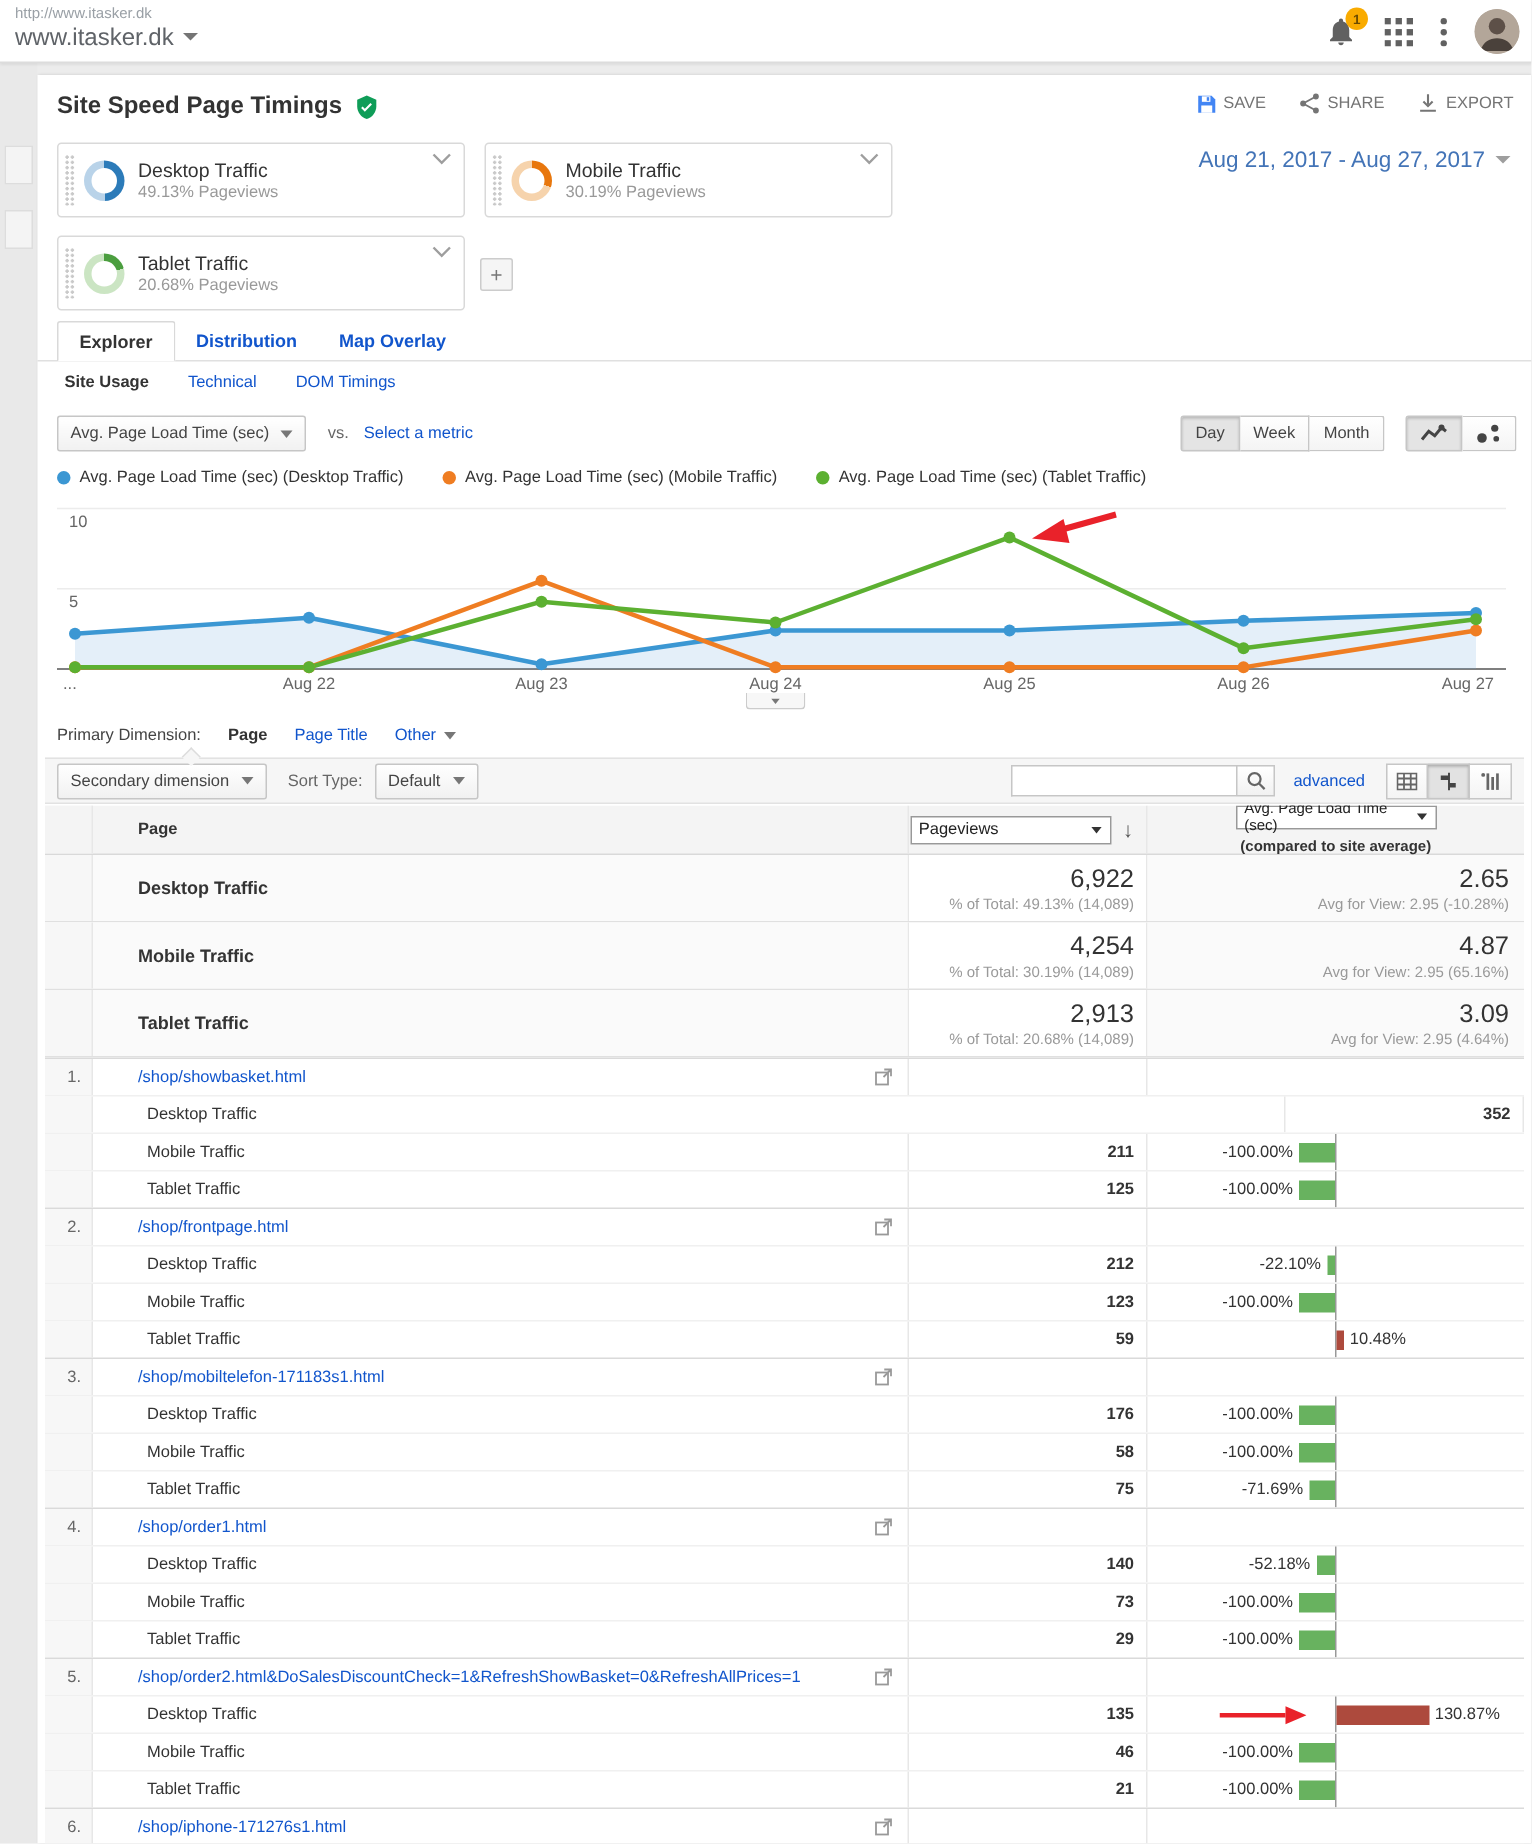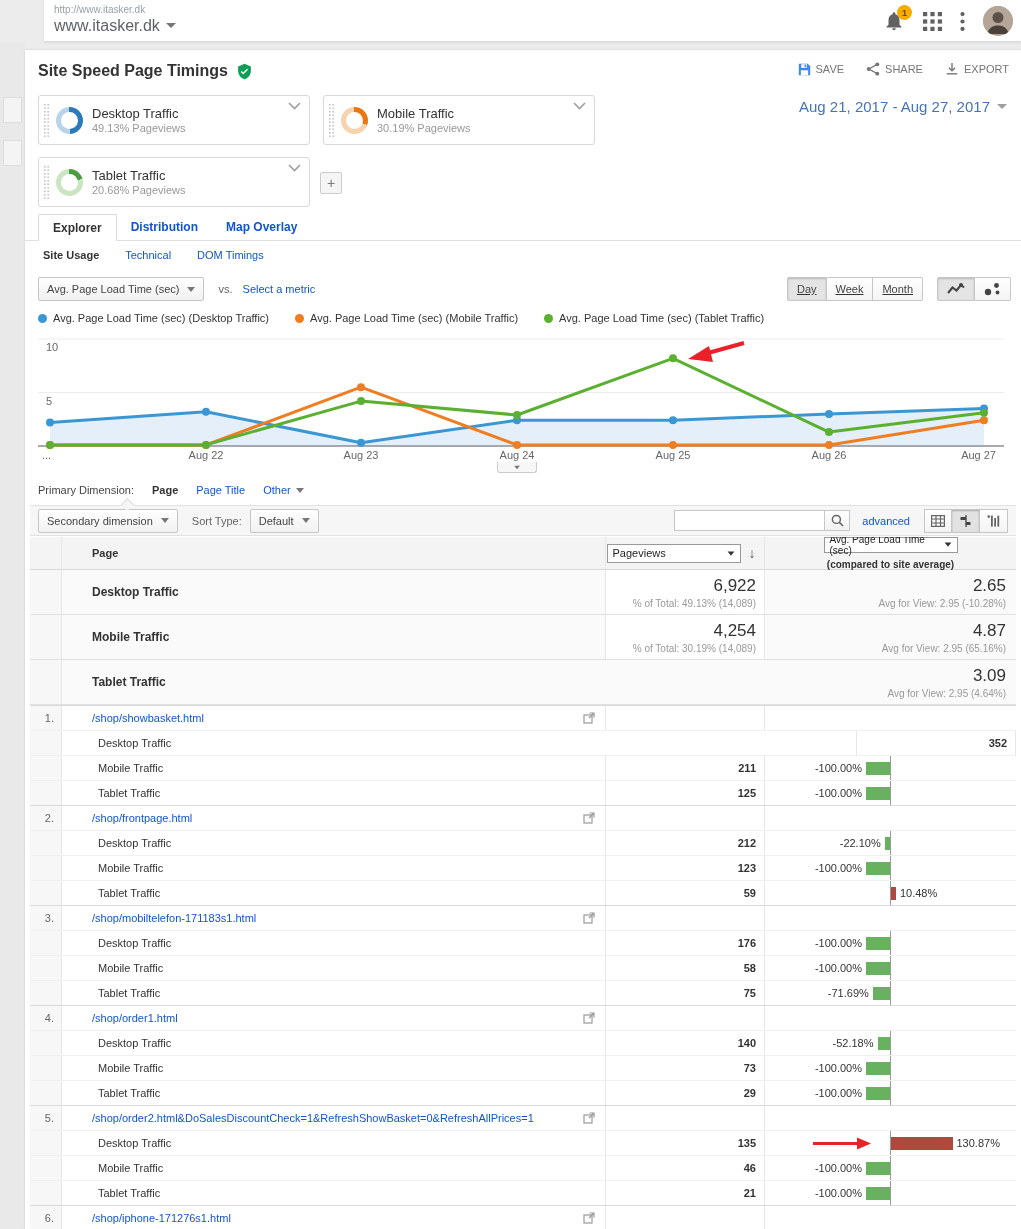--- a/index.html
+++ b/index.html
@@ -7,7 +7,7 @@
        font-family:"Liberation Sans",sans-serif;font-size:11px;color:#333;}
   
   .topbar{position:absolute;top:0;left:0;right:0;height:42px;background:#fff;
-          border-bottom:1px solid #dcdcdc;box-shadow:0 1px 2px rgba(0,0,0,.08);z-index:9;margin-left:44px;}
+          border-bottom:1px solid #dcdcdc;box-shadow:0 1px 2px rgba(0,0,0,.08);z-index:9;}
   .tb-url{position:absolute;left:10px;top:4px;font-size:10px;color:#9aa0a6;}
   .tb-account{position:absolute;left:10px;top:17px;font-size:16px;color:#5f6368;cursor:pointer;}
   .tb-caret{display:inline-block;margin-left:6px;vertical-align:3px;width:0;height:0;

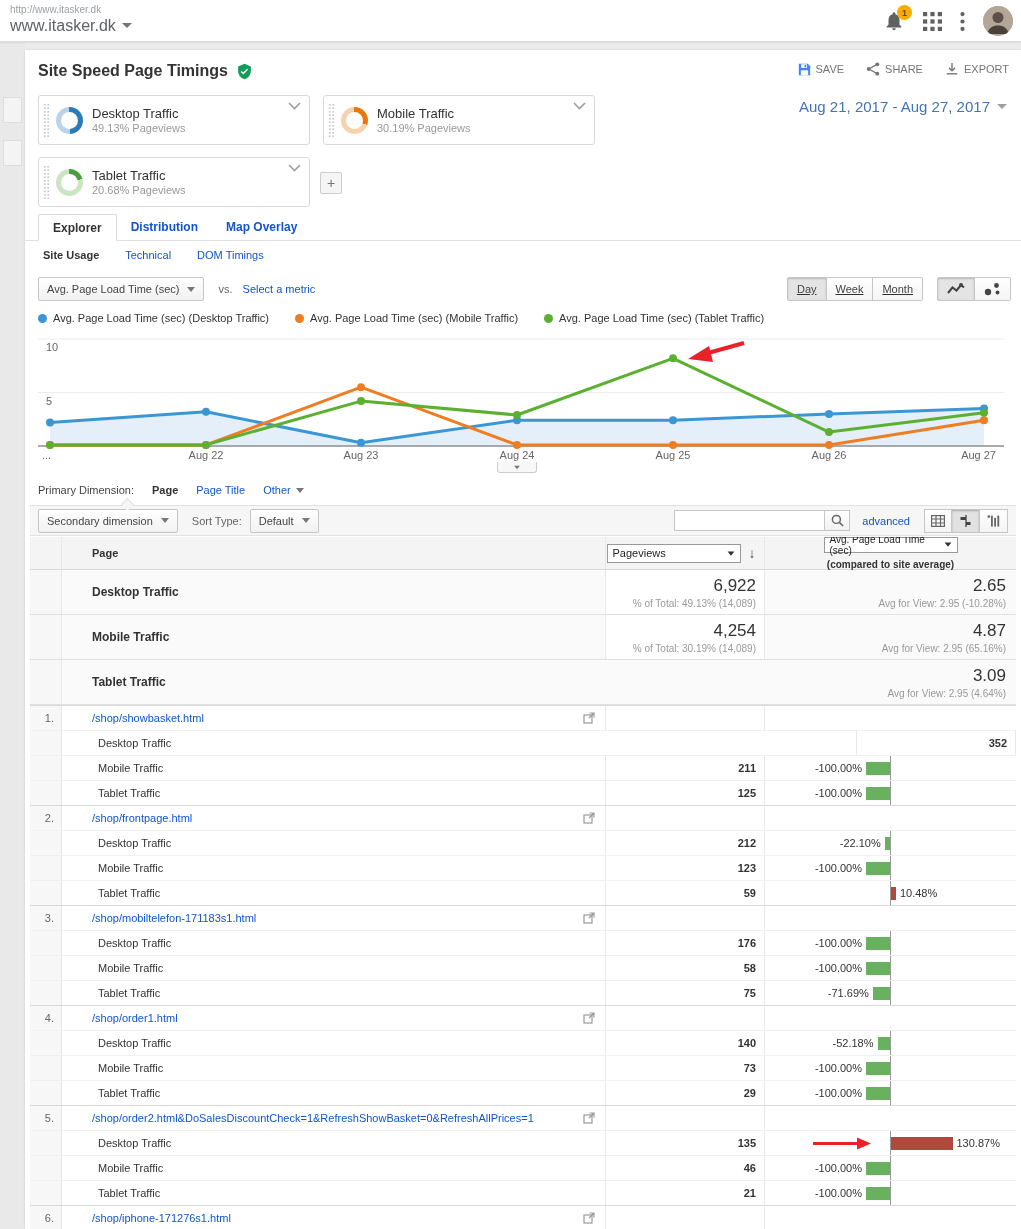--- a/index.html
+++ b/index.html
@@ -57,7 +57,7 @@
   .vs{margin:0 10px 0 14px;color:#666;}
   .linky{color:#1155cc;cursor:pointer;}
   .spacer{flex:1;}
-  .btngroup{display:flex;text-decoration:underline;}
+  .btngroup{display:flex;}
   .gbtn{height:24px;padding:0 9px;border:1px solid #c6c6c6;background:linear-gradient(#fff,#f4f4f4);
         font-size:11px;color:#444;display:flex;align-items:center;cursor:pointer;}
   .gbtn + .gbtn{border-left:none;}

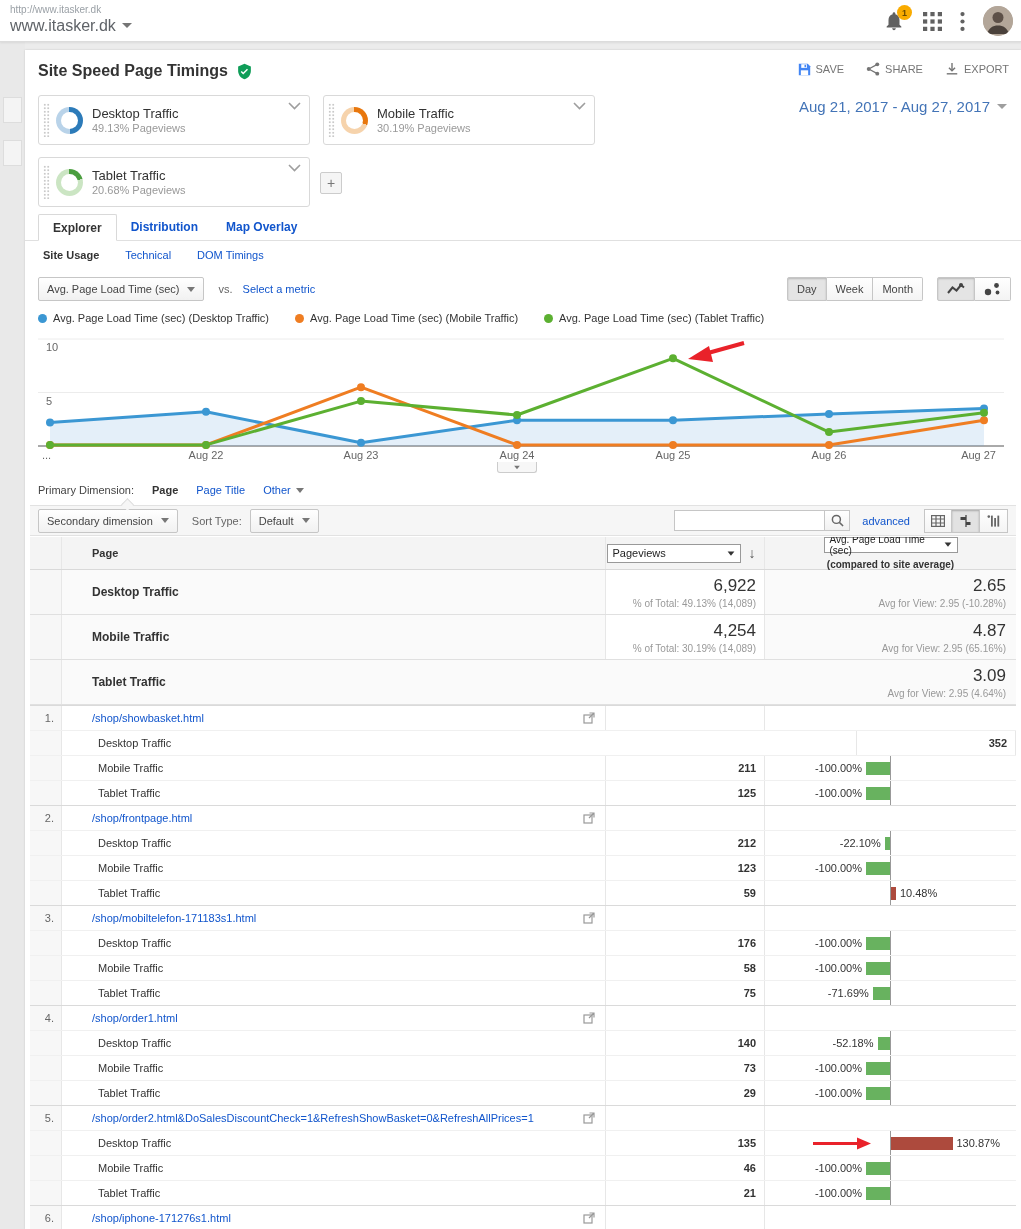--- a/index.html
+++ b/index.html
@@ -474,6 +474,10 @@
     <div class="trow sumrow">
       <div class="c-idx"></div>
       <div class="c-page">Tablet Traffic</div>
+      <div class="c-pv">
+          <span class="bignum">2,913</span>
+          <span class="subnum">% of Total: 20.68% (14,089)</span>
+        </div>
       <div class="c-avg">
           <span class="bignum">3.09</span>
           <span class="subnum">Avg for View: 2.95 (4.64%)</span>

